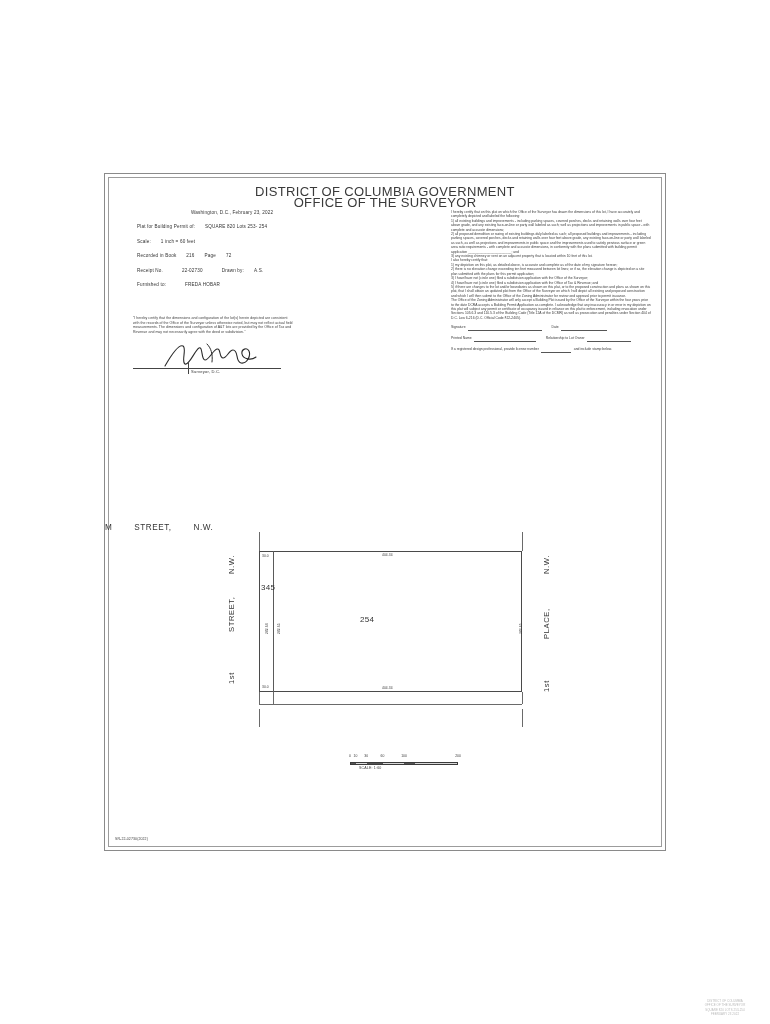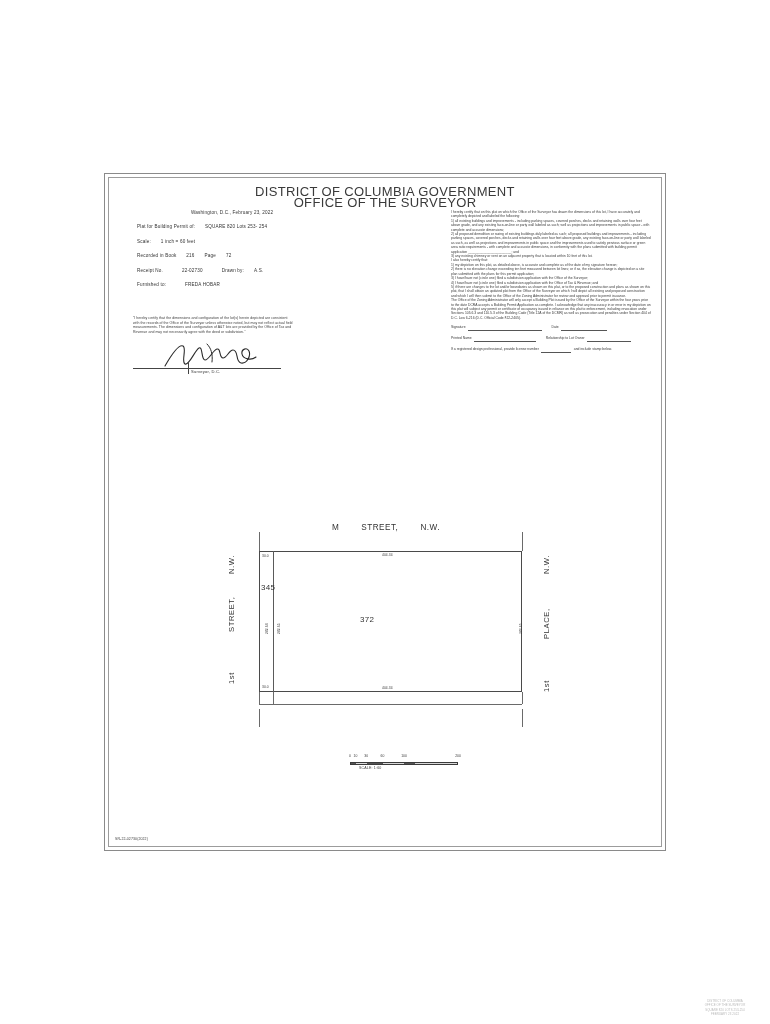--- a/index.html
+++ b/index.html
@@ -174,7 +174,6 @@
     position: absolute;
     left: 0; top: 349px;
     width: 100%;
-    text-align: center;
     font-size: 8.2px;
     letter-spacing: 0.5px;
     color: #333;

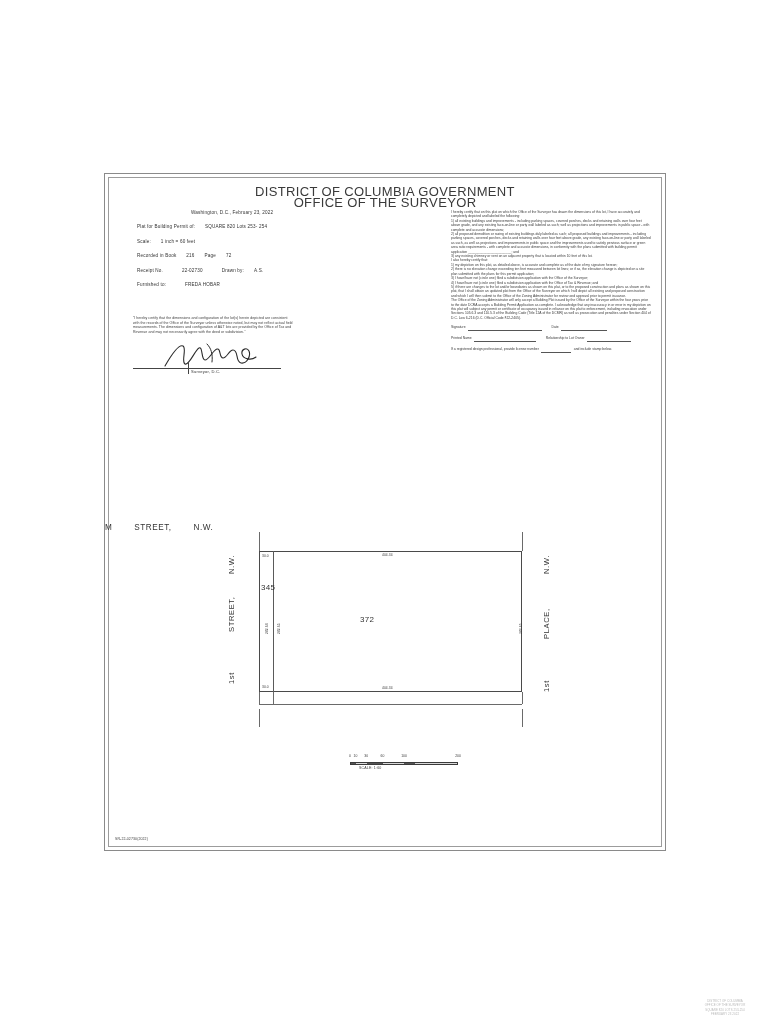--- a/index.html
+++ b/index.html
@@ -455,7 +455,7 @@
       <div id="lot-divider"></div>
 
       <div id="lot-253">345</div>
-      <div id="lot-254">372</div>
+      <div id="lot-254">254</div>
 
       <div class="dim" style="left:157px; top:380px;">30.0</div>
       <div class="dim" style="left:277px; top:379px;">404.34</div>

